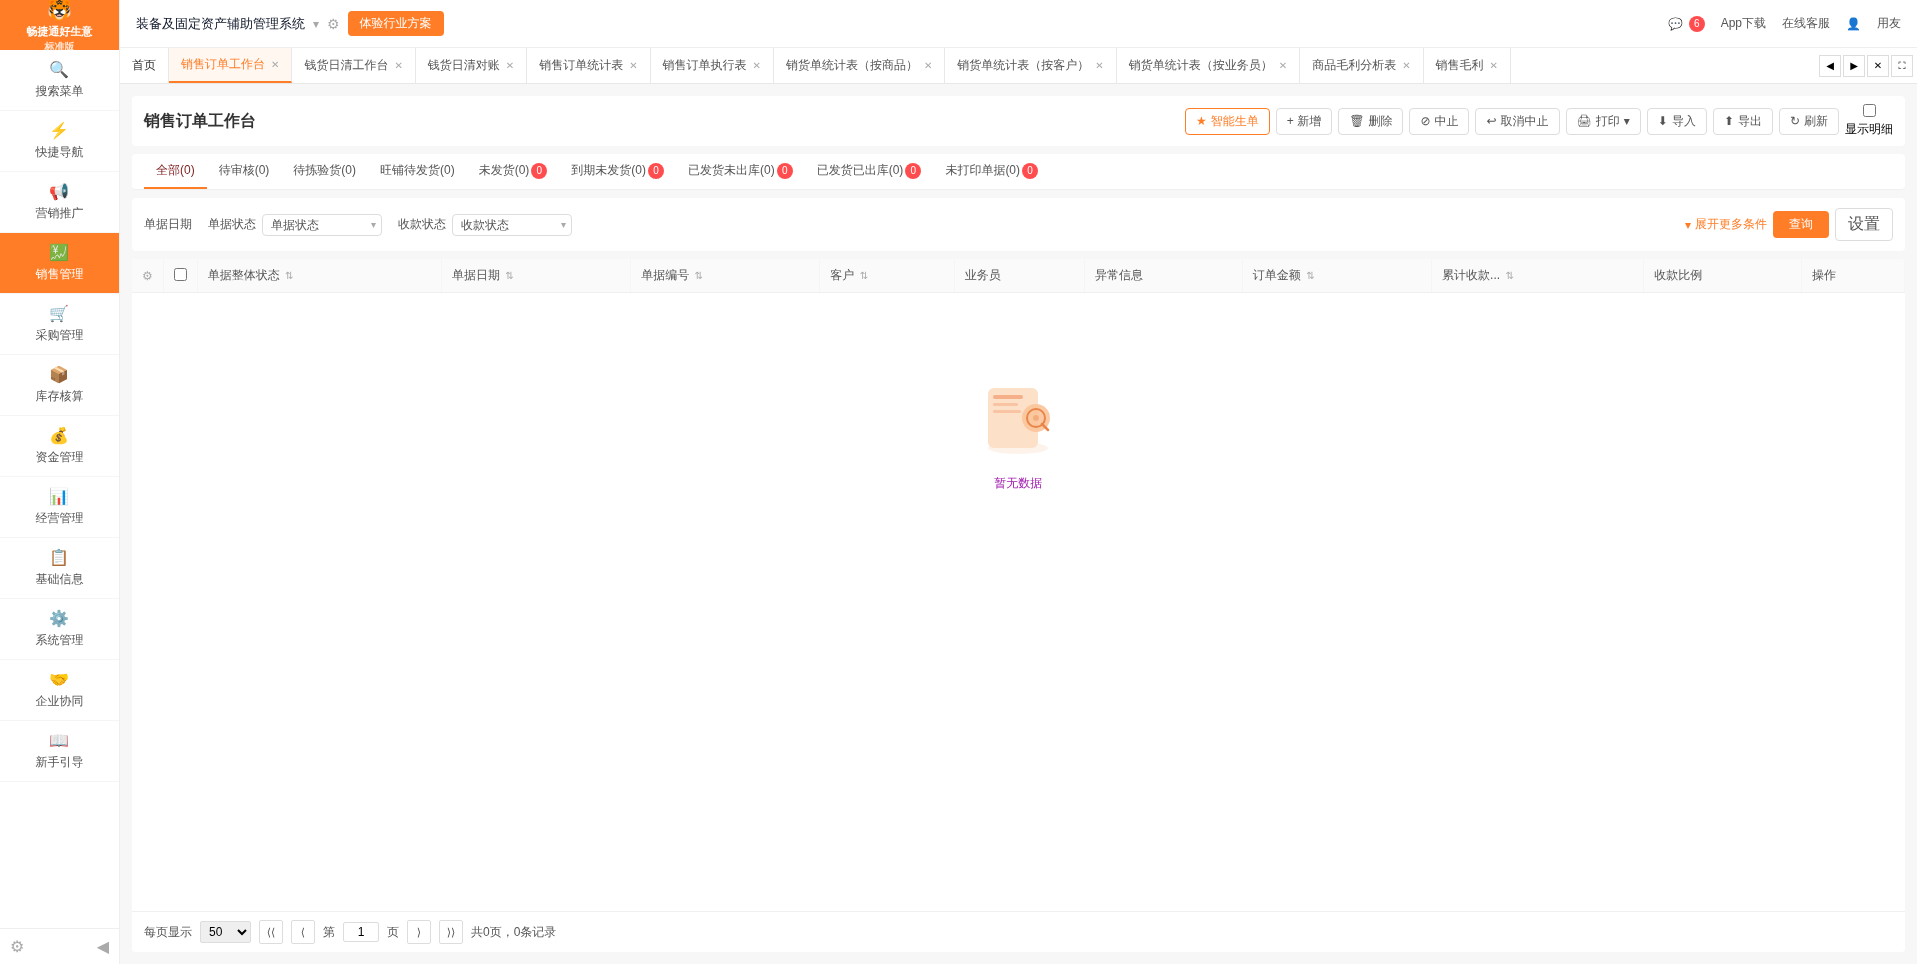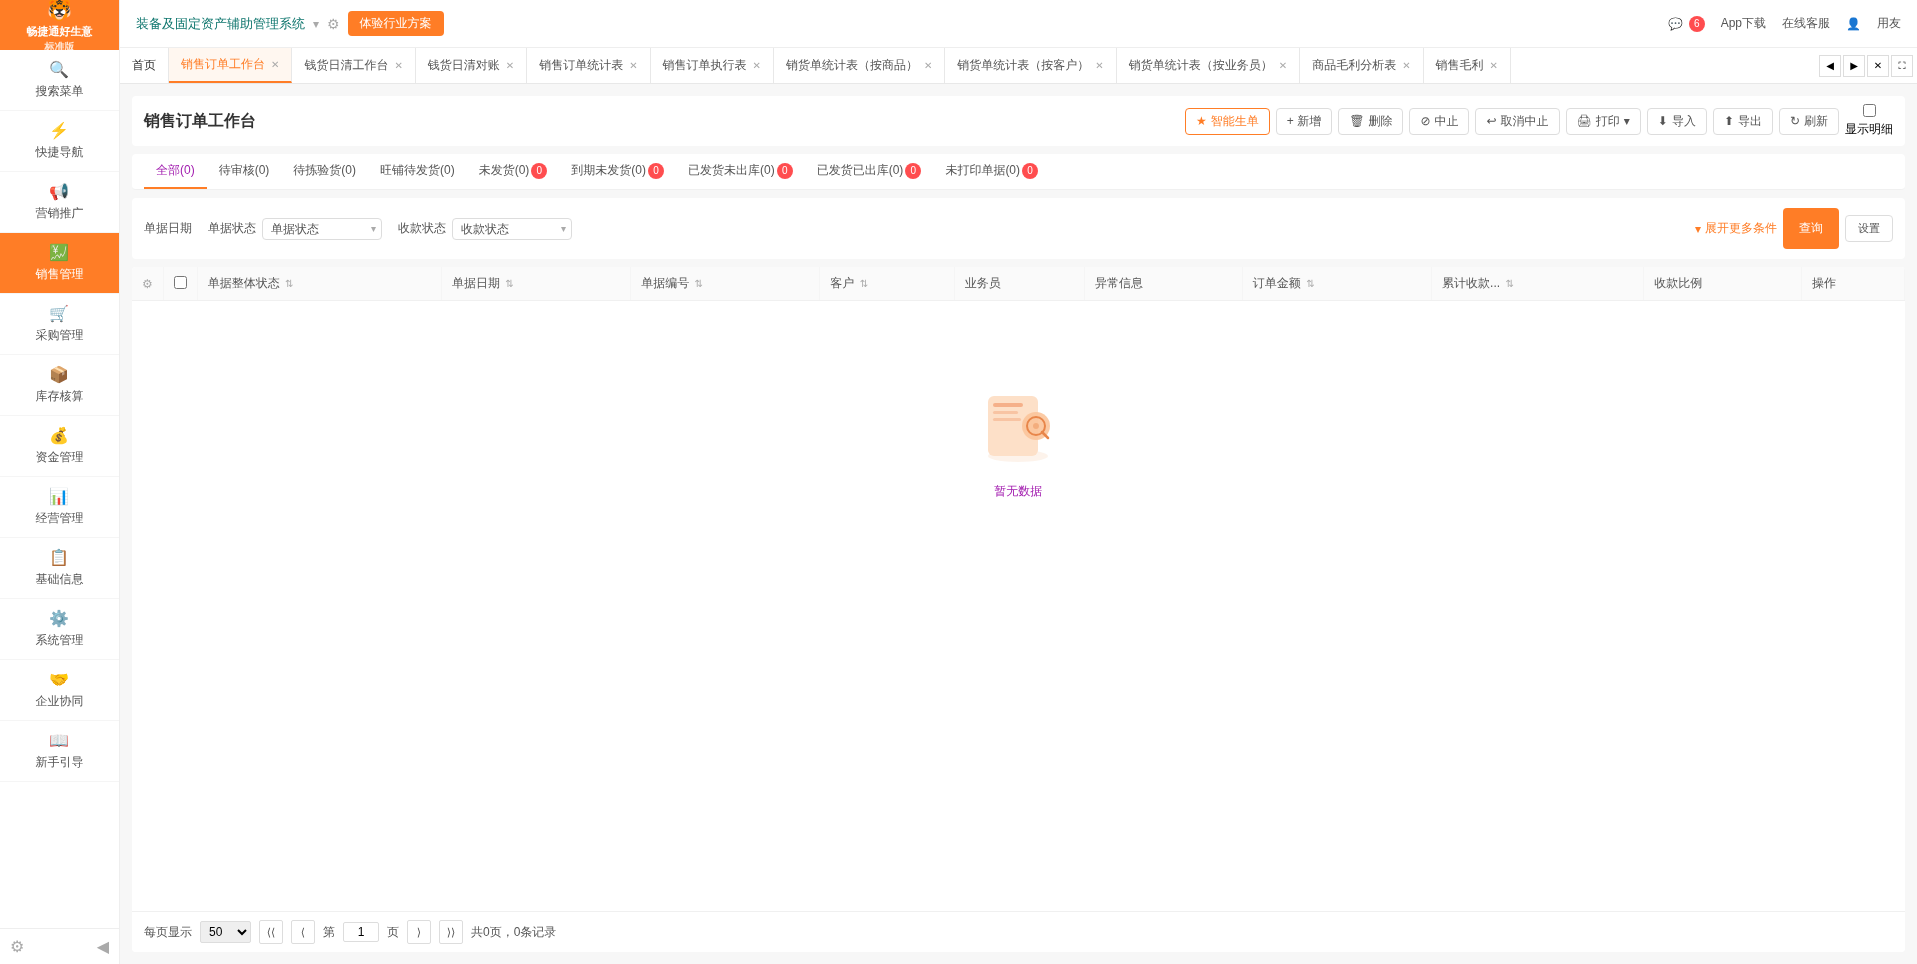--- a/index.html
+++ b/index.html
@@ -70,7 +70,7 @@
       align-items: center;
       gap: 8px;
     }
-    .system-title { font-size: 13px; color: #0f766e; }
+    .system-title { font-size: 13px; color: #0f172a; }
     .btn-industry {
       background: #ff7d26;
       color: #fff;

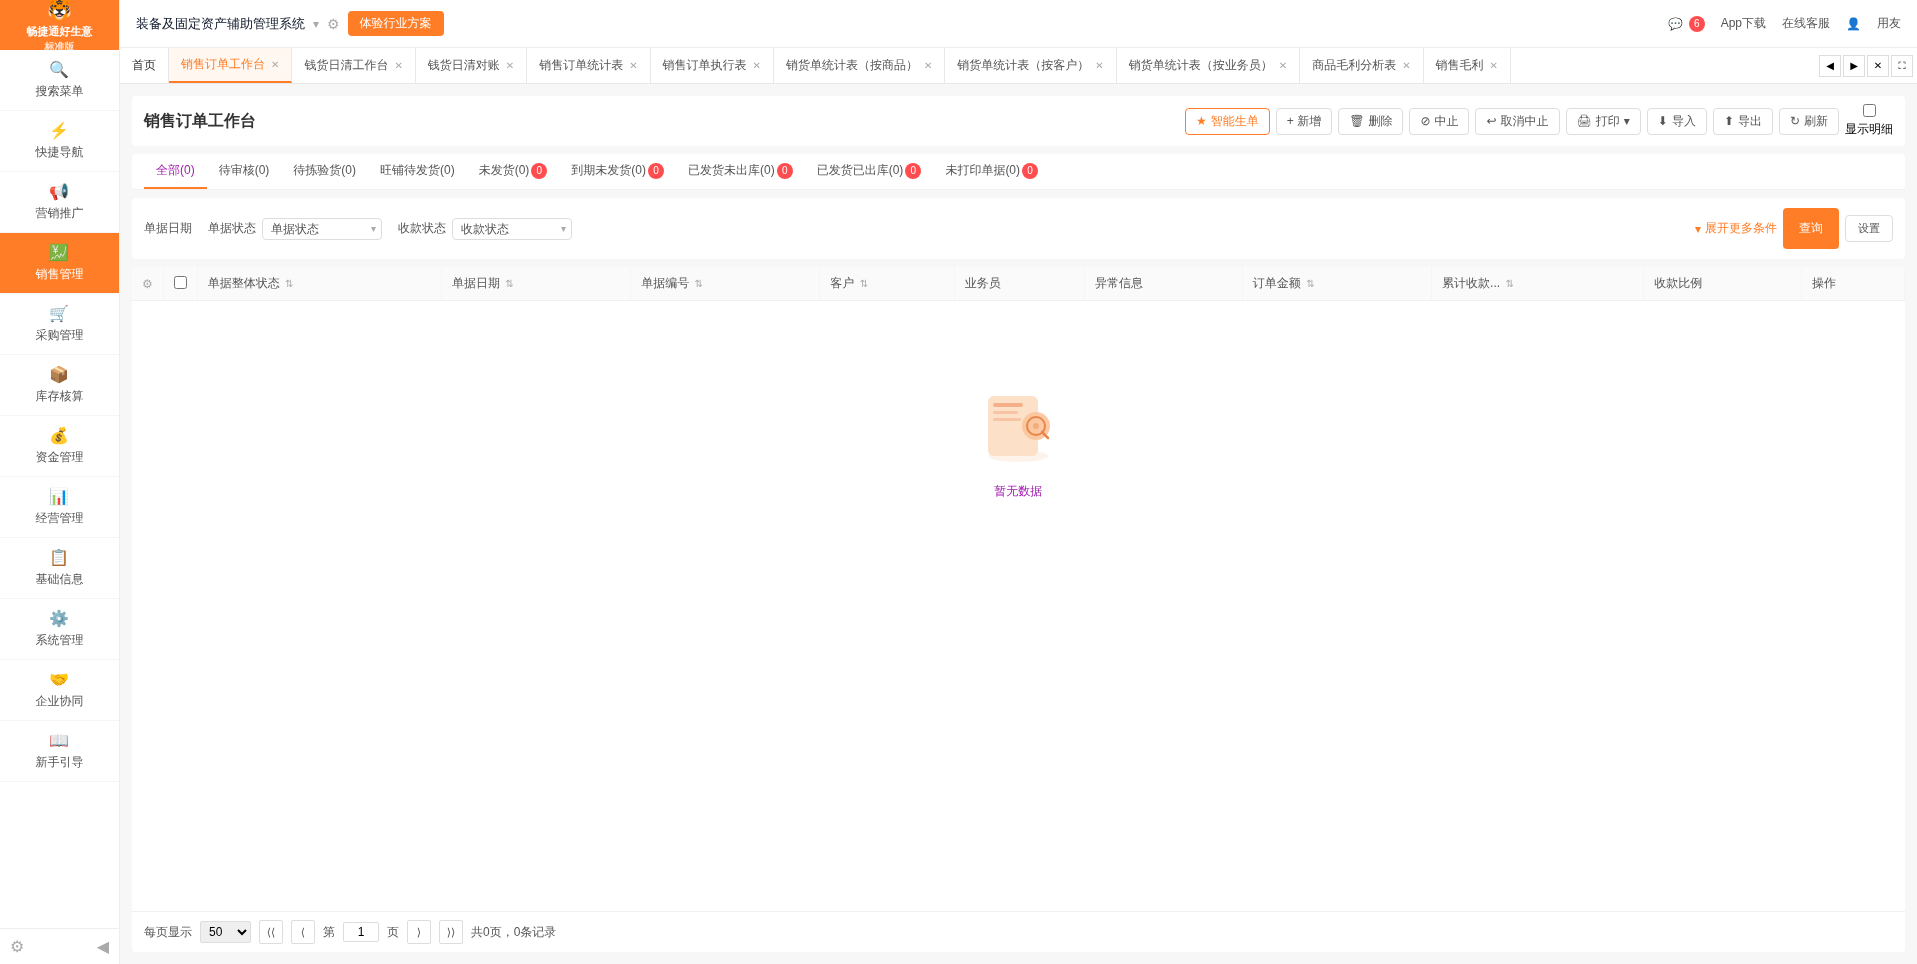--- a/index.html
+++ b/index.html
@@ -193,7 +193,7 @@
       border-bottom: 2px solid transparent;
       white-space: nowrap;
     }
-    .filter-tab.active { color: #a21caf; border-bottom-color: #ff7d26; }
+    .filter-tab.active { color: #7f1d1d; border-bottom-color: #ff7d26; }
     .filter-tab .count-badge {
       display: inline-flex;
       align-items: center;

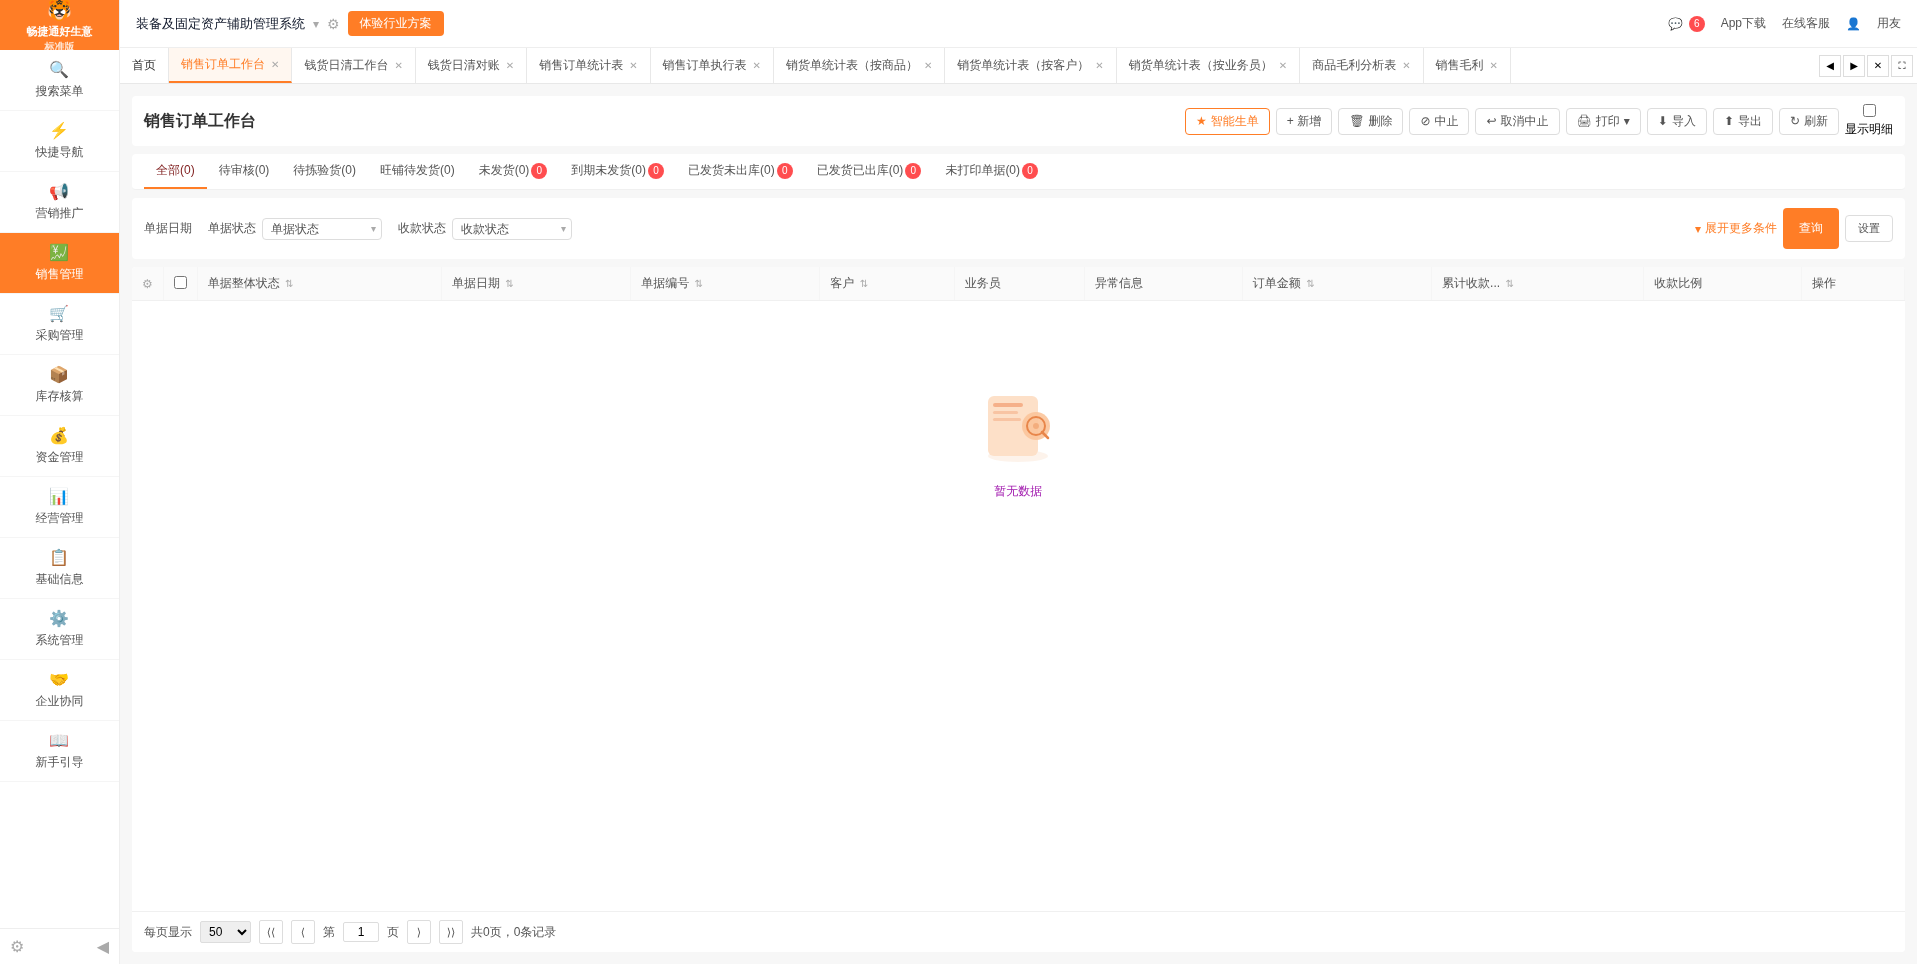--- a/index.html
+++ b/index.html
@@ -249,7 +249,7 @@
       background: #ff7d26;
       color: #fff;
       border: none;
-      padding: 12px 16px;
+      padding: 5px 16px;
       border-radius: 4px;
       cursor: pointer;
       font-size: 12px;

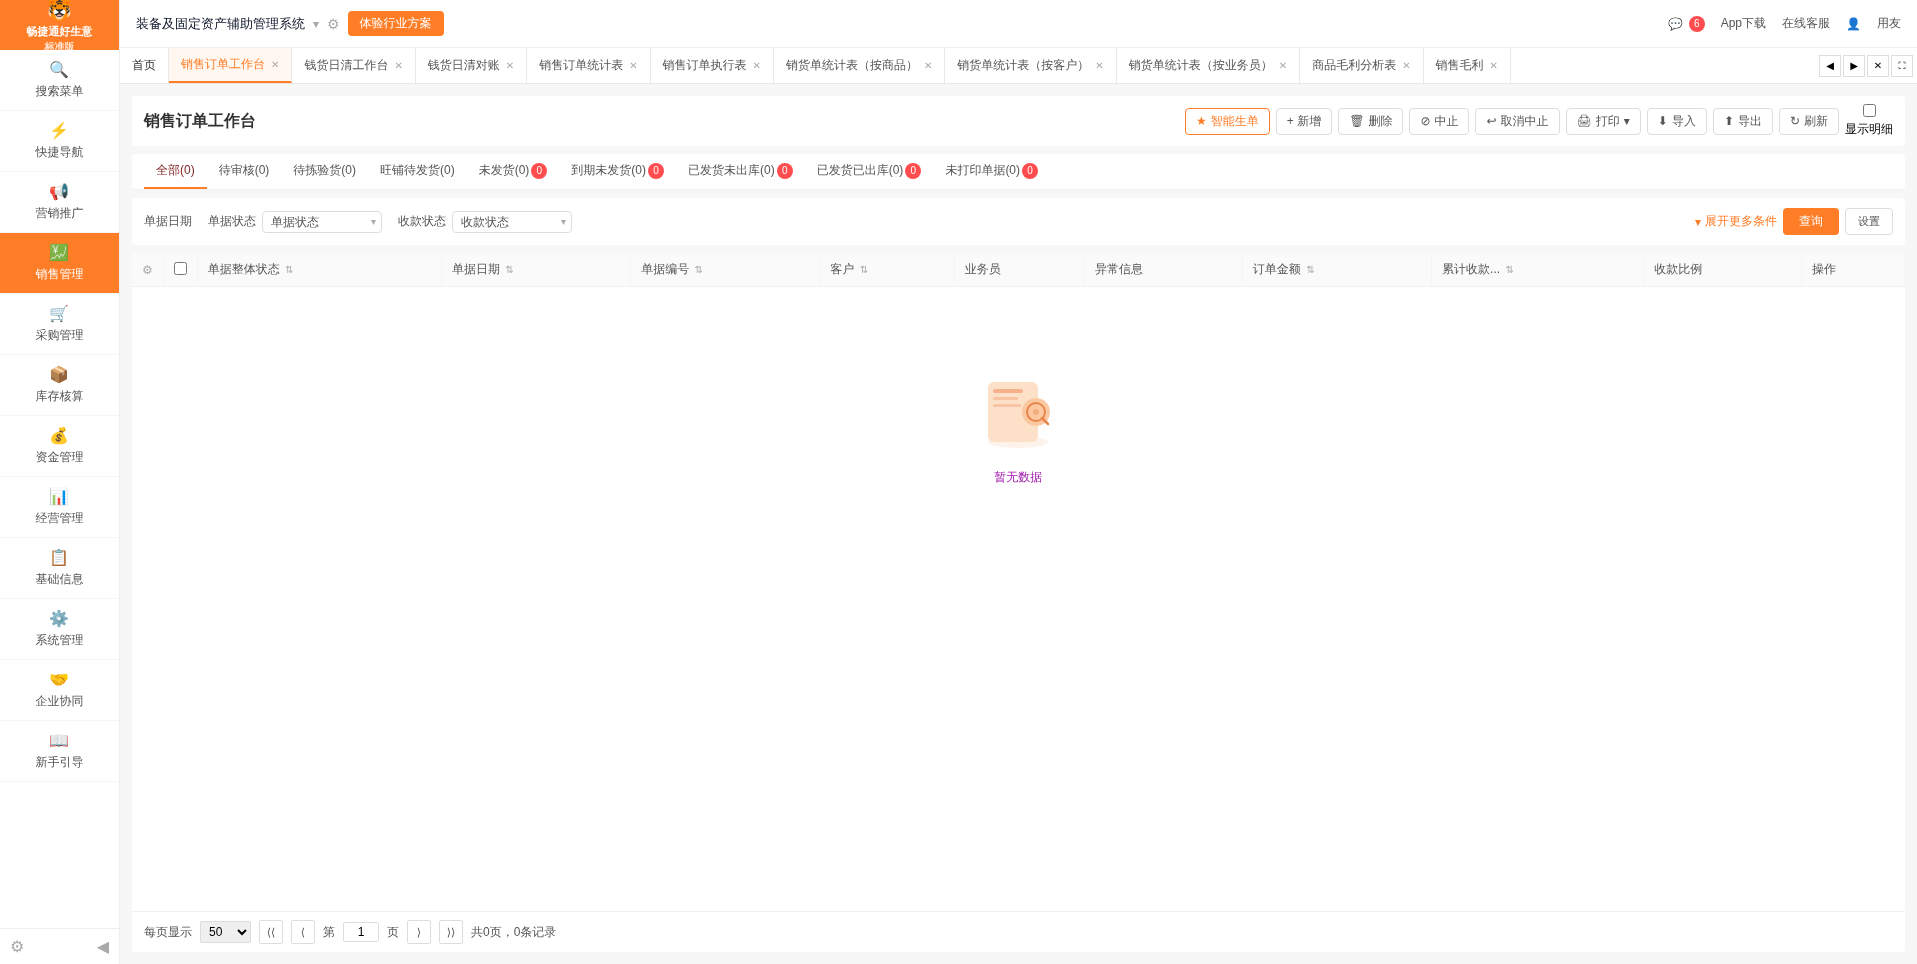--- a/index.html
+++ b/index.html
@@ -261,7 +261,7 @@
       padding: 5px 12px;
       border-radius: 4px;
       cursor: pointer;
-      font-size: 11px;
+      font-size: 16px;
     }
 
     

